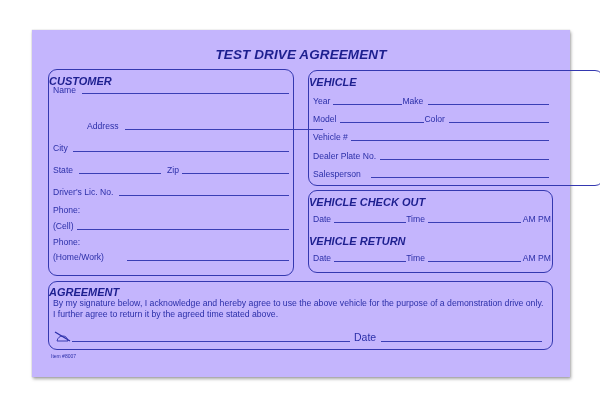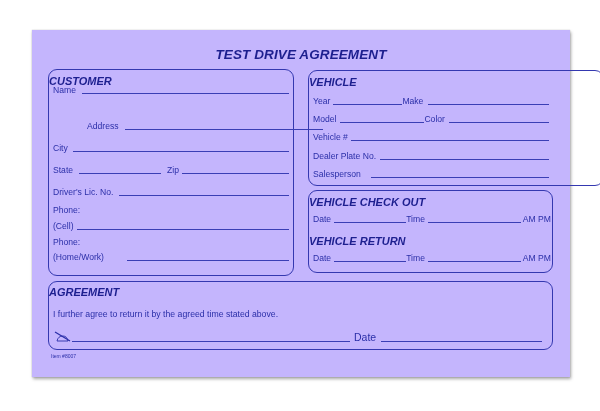--- a/index.html
+++ b/index.html
@@ -130,6 +130,7 @@
 
   <div class="box" style="left:16px; top:251px; width:505px; height:69px;">
     <div class="box-head" style="top:4px;">AGREEMENT</div>
+    <div class="agree-text" style="top:16px;">By my signature below, I acknowledge and hereby agree to use the above vehicle for the purpose of a demonstration drive only.</div>
     <div class="agree-text" style="top:27px;">I further agree to return it by the agreed time stated above.</div>
     <div class="row" style="left:5px; top:47px; width:488px; height:14px;">
       <span style="width:18px; height:13px; position:relative; display:inline-block;">

